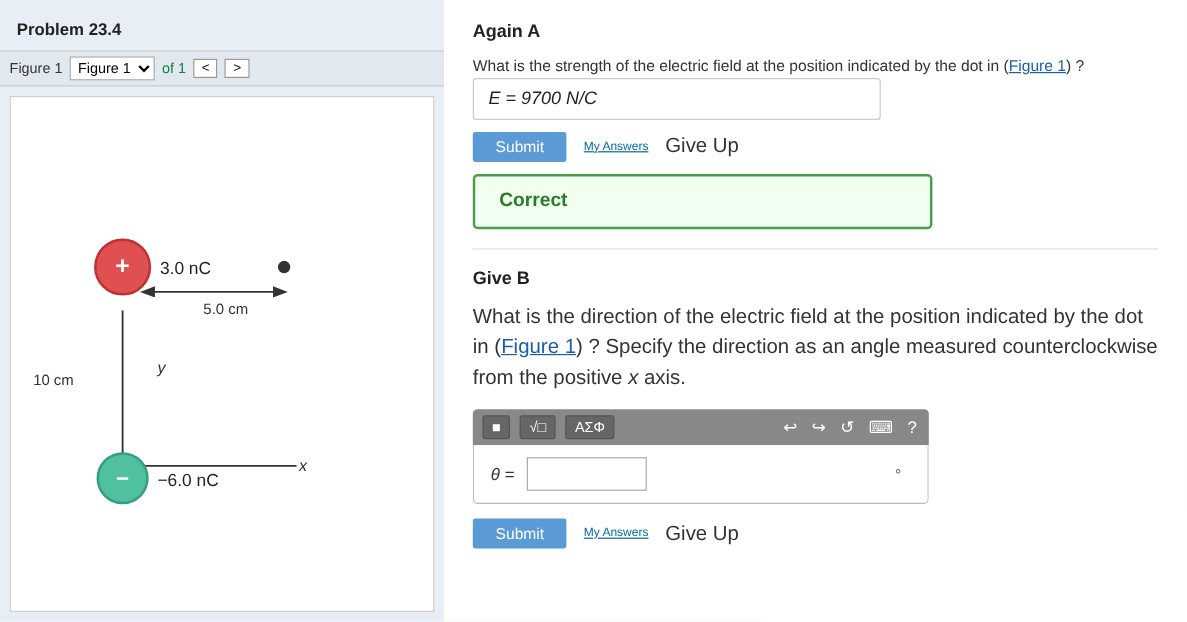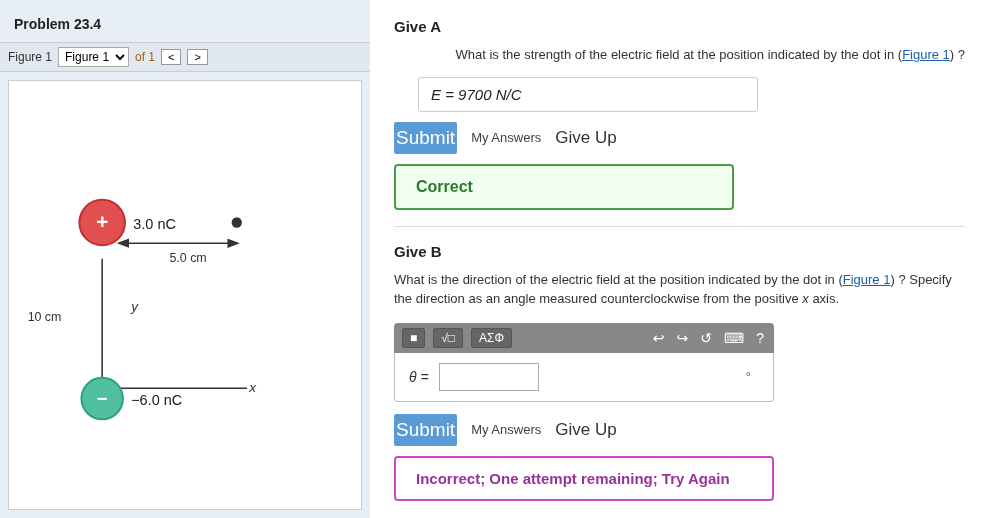--- a/index.html
+++ b/index.html
@@ -290,7 +290,7 @@
 <div class="right-panel">
 
   <div>
-    <div class="part-title">Give A</div>
+    <div class="part-title">Again A</div>
     <div class="question-text">
       What is the strength of the electric field at the position indicated by the dot in (<a>Figure 1</a>) ?
     </div>

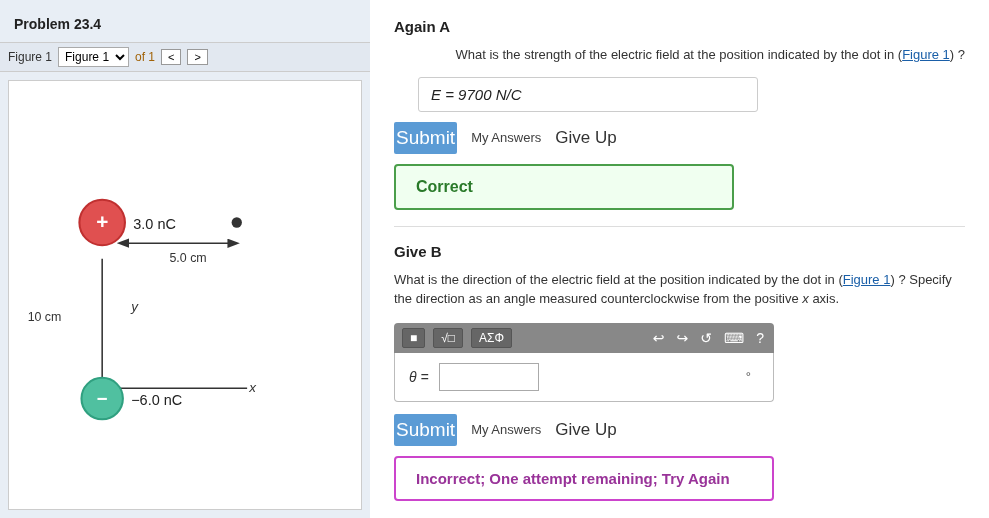--- a/index.html
+++ b/index.html
@@ -49,7 +49,7 @@
     }
     .of-label {
       font-size: 12px;
-      color: #a16207;
+      color: #15803d;
     }
     .nav-btn {
       font-size: 11px;

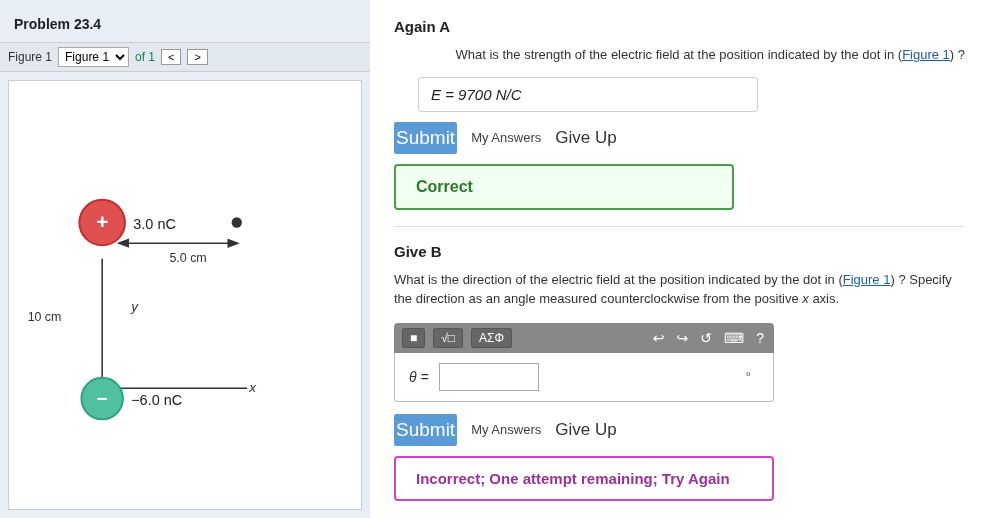--- a/index.html
+++ b/index.html
@@ -91,9 +91,7 @@
     .question-text {
       font-size: 13px;
       color: #333;
-      margin-bottom: 12px;
       line-height: 1.5;
-      text-align: right;
     }
     .question-text a {
       color: #1a5fa8;

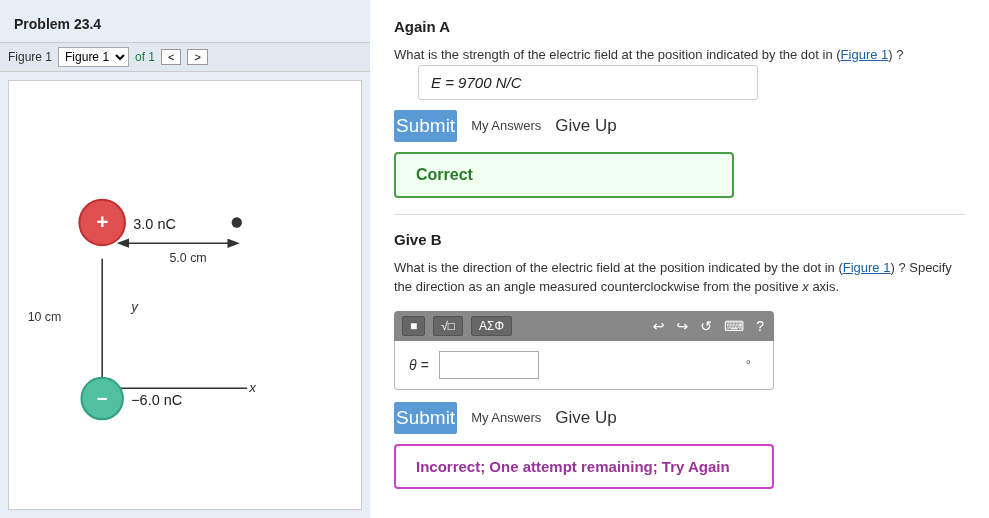--- a/index.html
+++ b/index.html
@@ -107,7 +107,6 @@
       margin-bottom: 10px;
       width: 340px;
       font-style: italic;
-      margin-left: 24px;
     }
     .btn-row {
       display: flex;

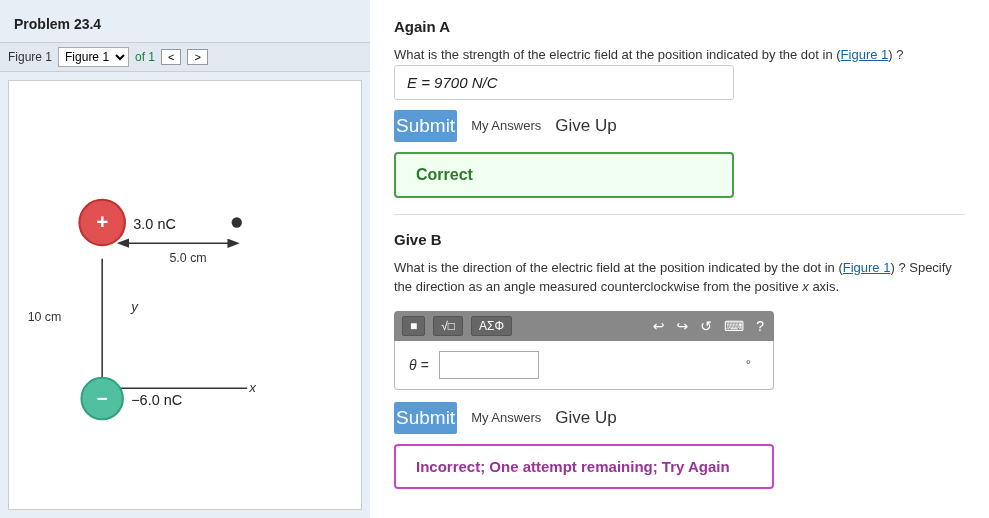--- a/index.html
+++ b/index.html
@@ -118,8 +118,8 @@
       background: #5b9bd5;
       color: white;
       border: none;
-      padding: 5px 2px;
-      font-size: 19px;
+      padding: 5px 19px;
+      font-size: 13px;
       cursor: pointer;
       border-radius: 2px;
     }

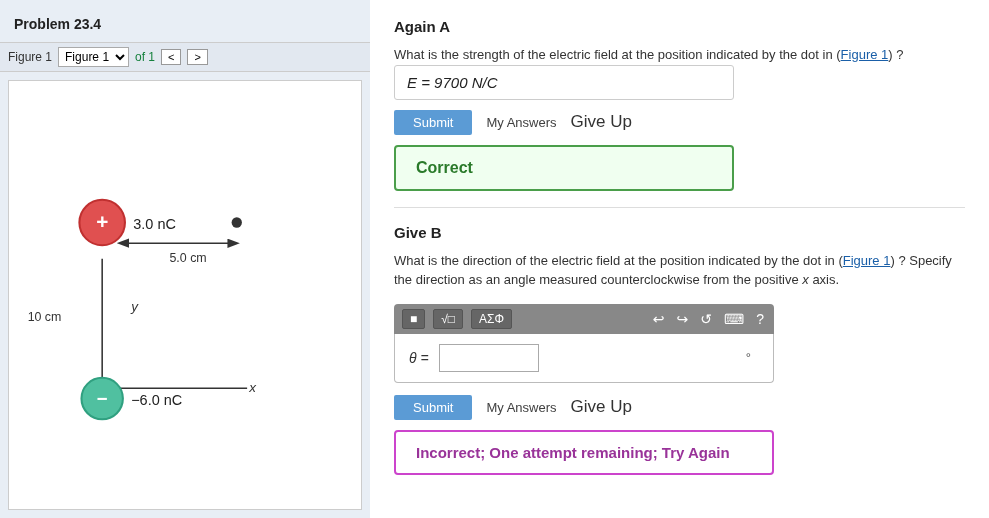--- a/index.html
+++ b/index.html
@@ -124,8 +124,9 @@
       border-radius: 2px;
     }
     .my-answers-link {
-      color: #404040;
-      font-size: 13px;
+      color: #0369a1;
+      text-decoration: underline;
+      font-size: 10px;
       cursor: pointer;
     }
     .give-up-link {

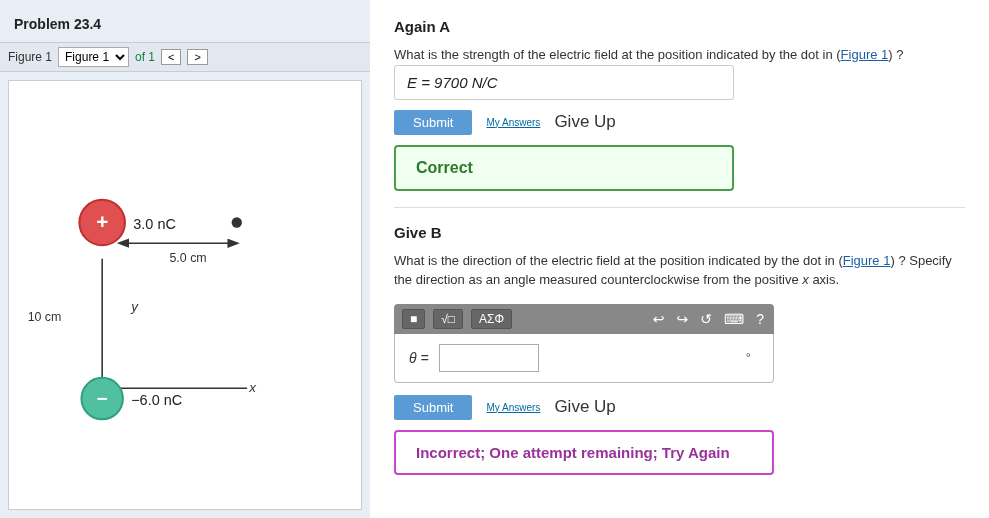--- a/index.html
+++ b/index.html
@@ -143,7 +143,7 @@
       font-weight: bold;
       color: #2a7a2a;
       margin-bottom: 10px;
-      width: 340px;
+      width: 383px;
     }
     .divider {
       border: none;

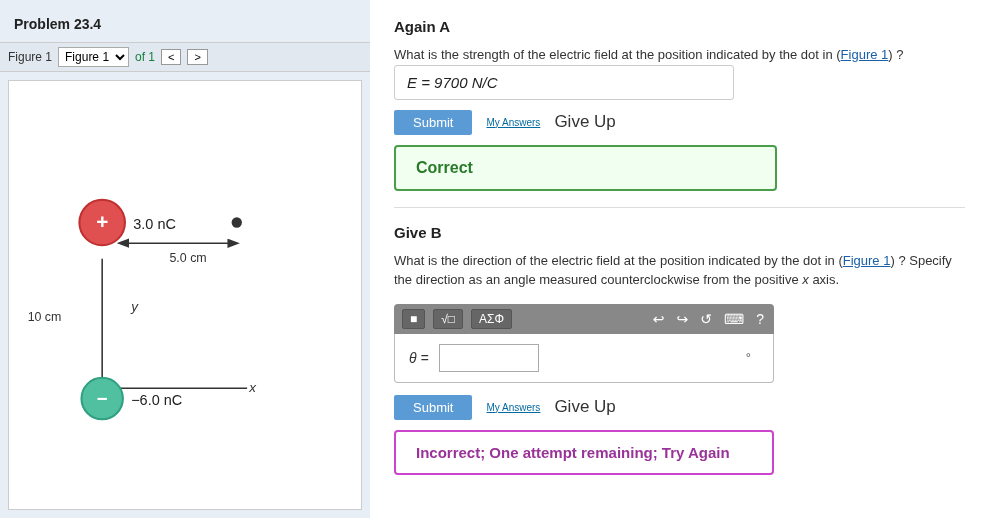--- a/index.html
+++ b/index.html
@@ -151,7 +151,7 @@
       margin: 16px 0;
     }
     .part-b-question {
-      font-size: 13px;
+      font-size: 17px;
       color: #333;
       margin-bottom: 14px;
       line-height: 1.5;

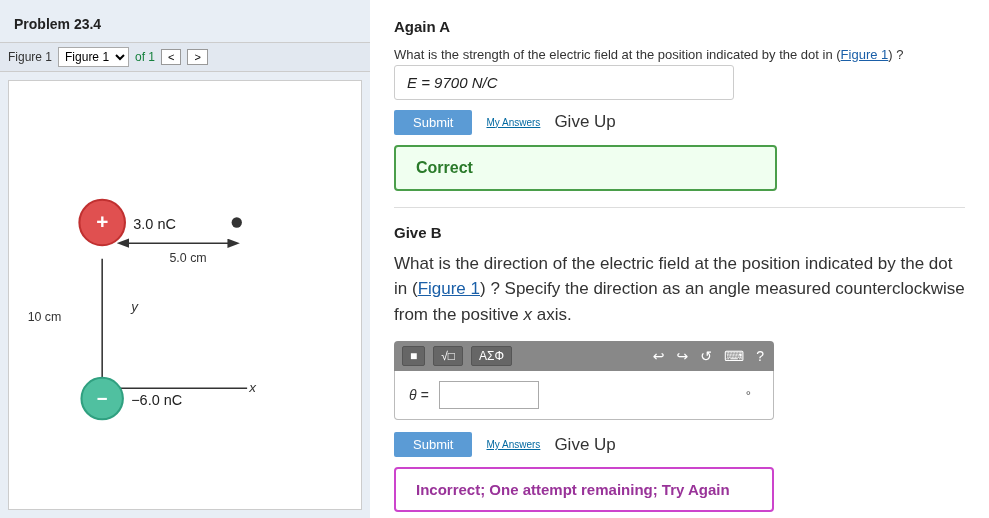--- a/index.html
+++ b/index.html
@@ -330,7 +330,6 @@
       <a class="my-answers-link">My Answers</a>
       <span class="give-up-link">Give Up</span>
     </div>
-    <div class="incorrect-box">Incorrect; One attempt remaining; Try Again</div>
   </div>
 </div>
 

